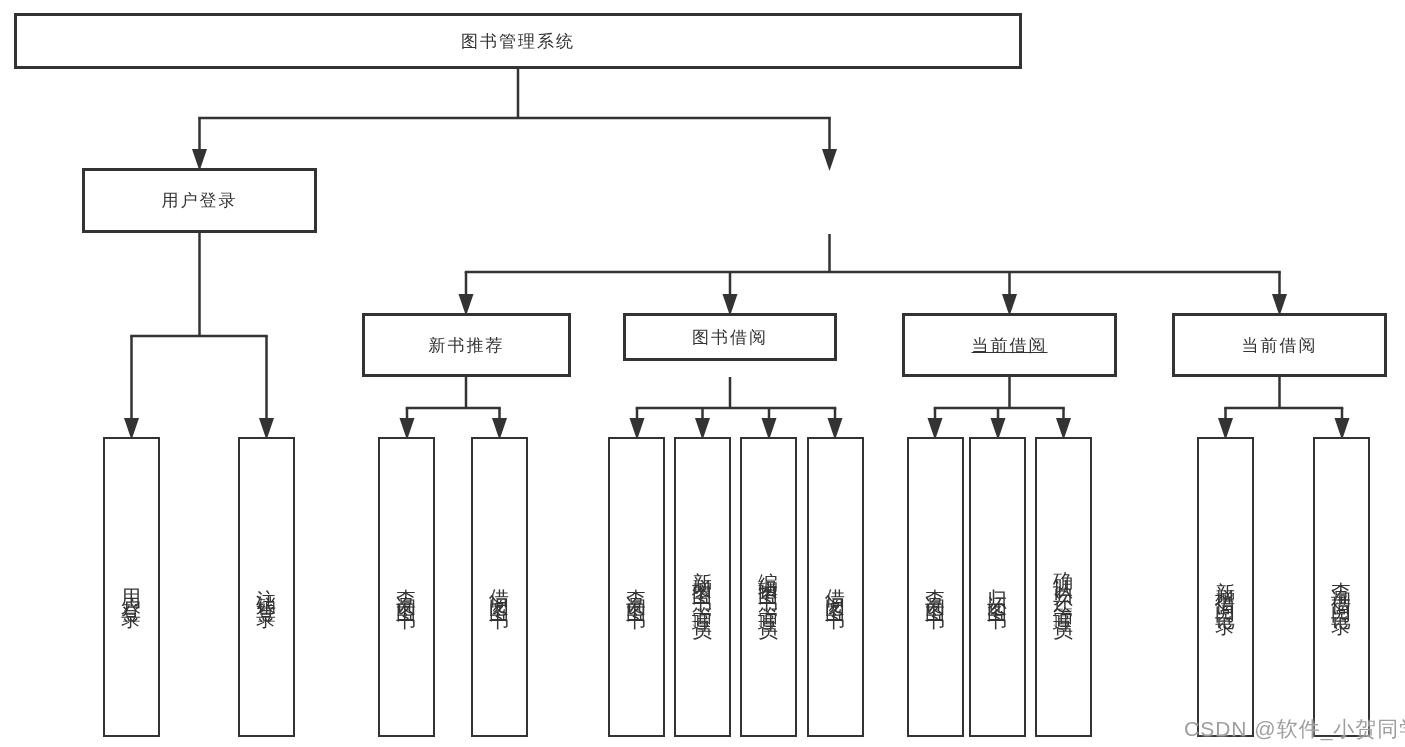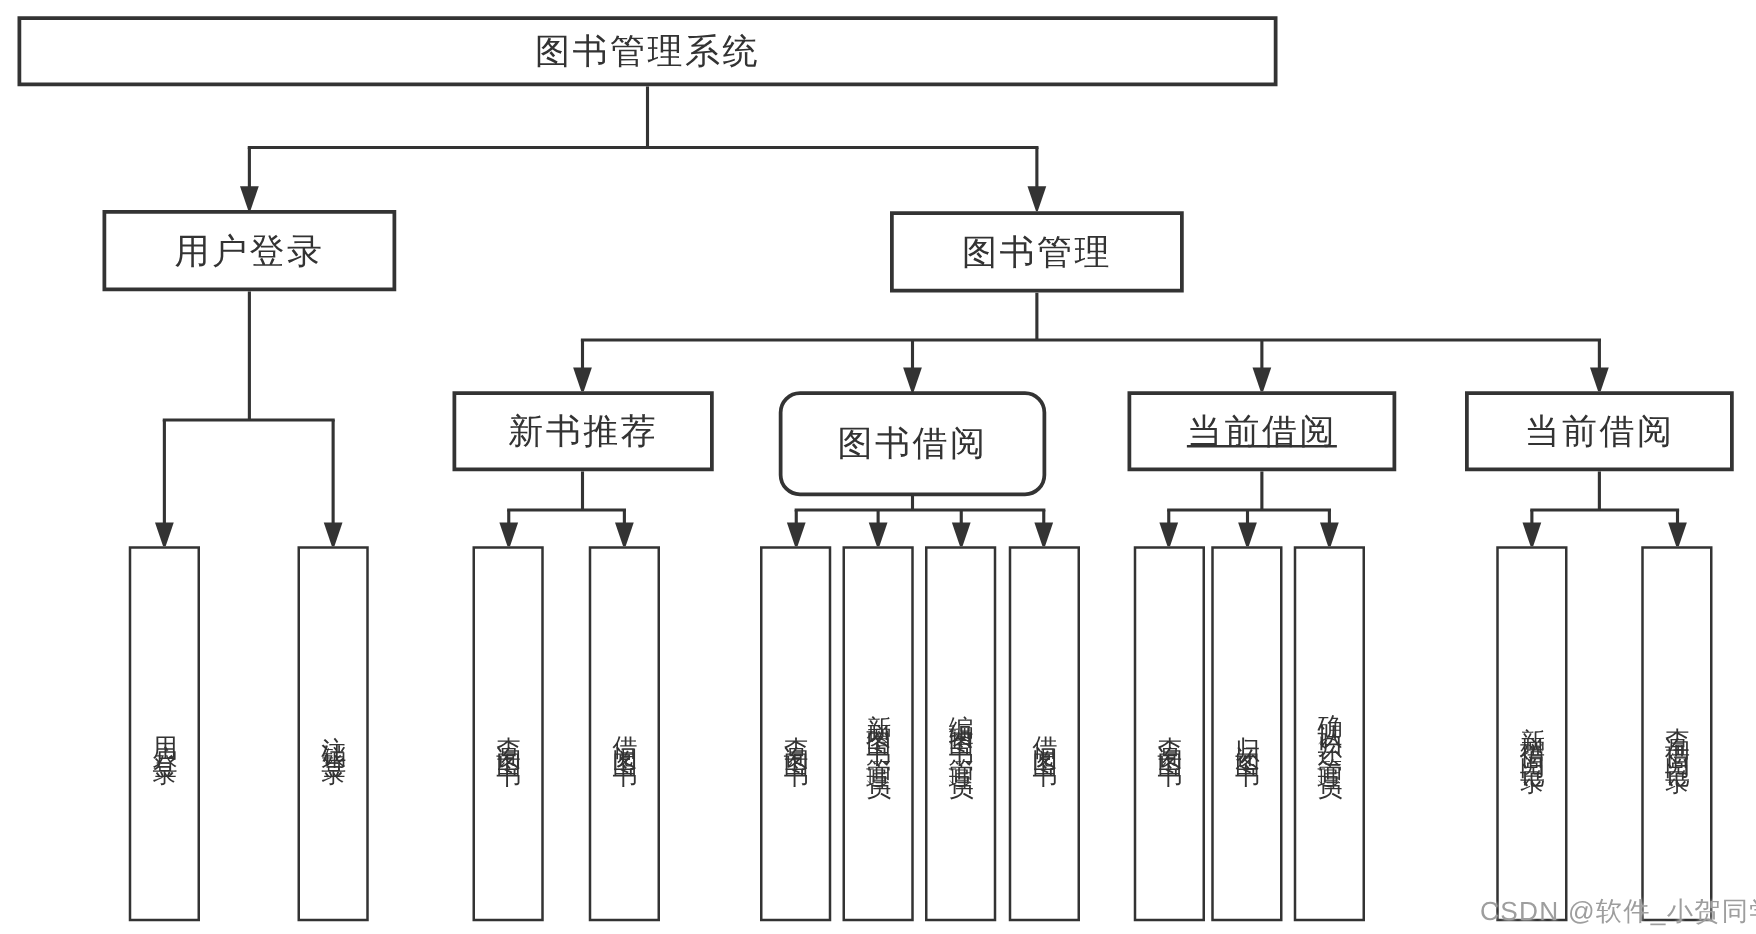--- a/index.html
+++ b/index.html
@@ -19,7 +19,7 @@
     display:flex; align-items:center; justify-content:center;
     color:#333333;
   }
-  .hbox { font-size:28px; letter-spacing:2px; }
+  .hbox { font-size:17px; letter-spacing:2px; }
   .vbox { border-width:2.5px; }
   .vbox .vtext {
     writing-mode:vertical-rl;

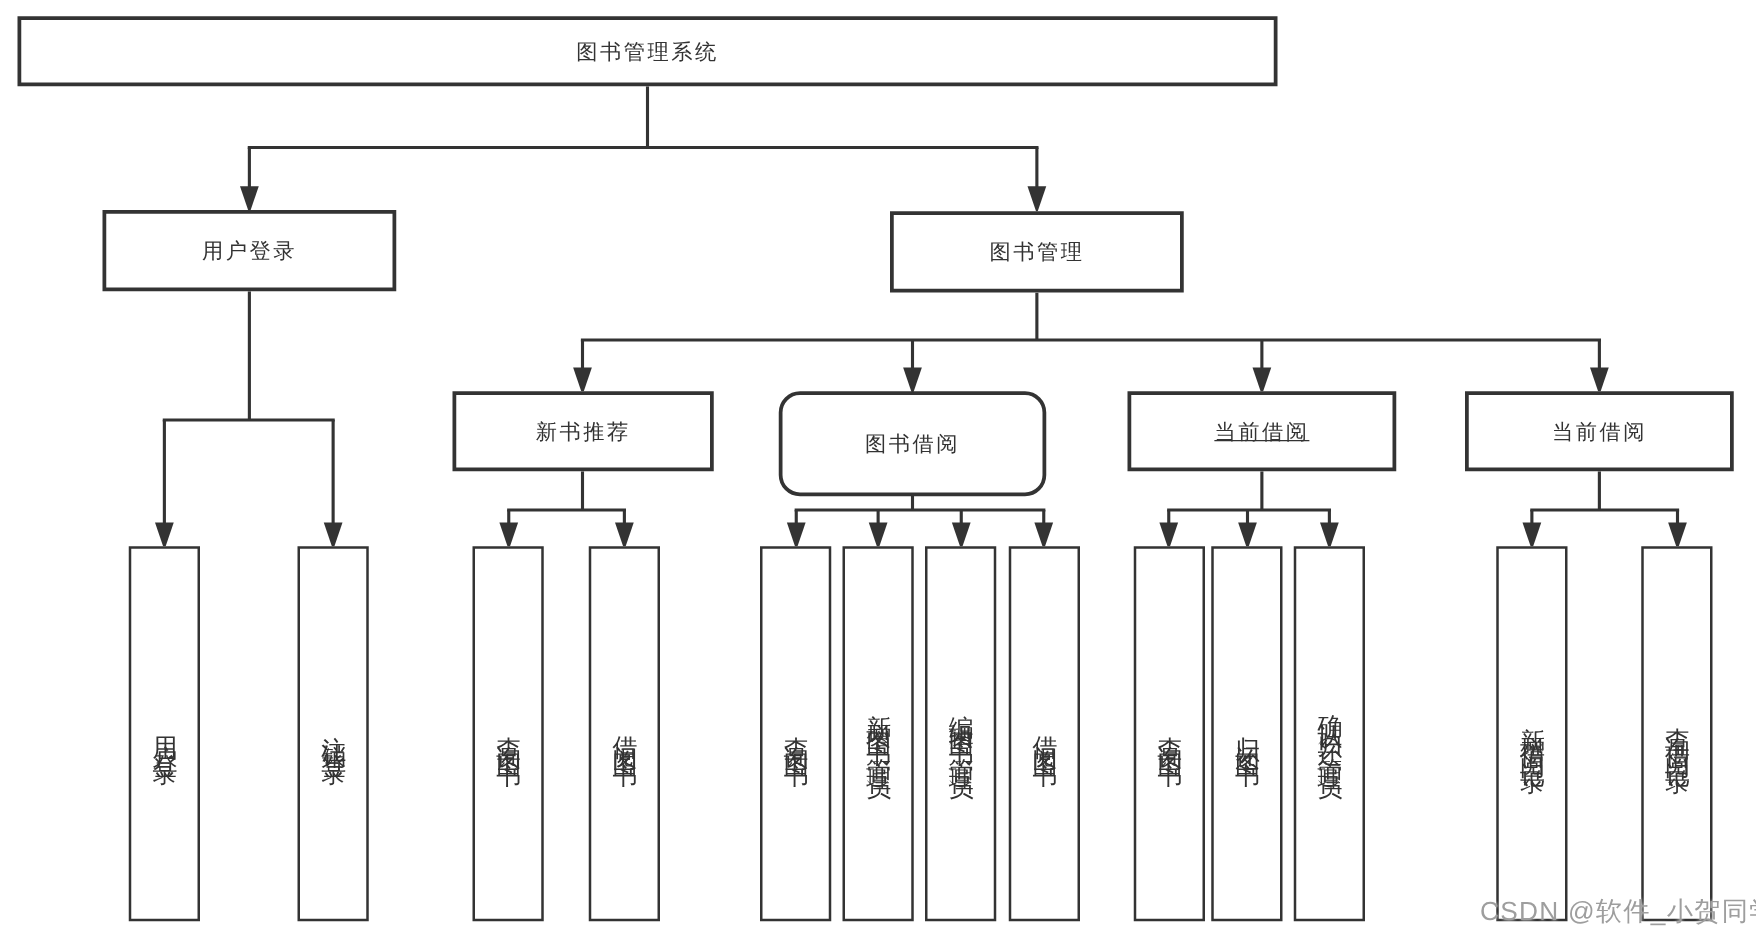--- a/index.html
+++ b/index.html
@@ -118,9 +118,6 @@
   <div class="box hbox" style="left:82px; top:168px; width:235px; height:65px;">
     <span>用户登录</span>
   </div>
-  <div class="box hbox" style="left:712px; top:169px; width:235px; height:65px;">
-    <span>图书管理</span>
-  </div>
 
   <div class="box hbox" style="left:362px; top:313px; width:209px; height:64px;">
     <span>新书推荐</span>

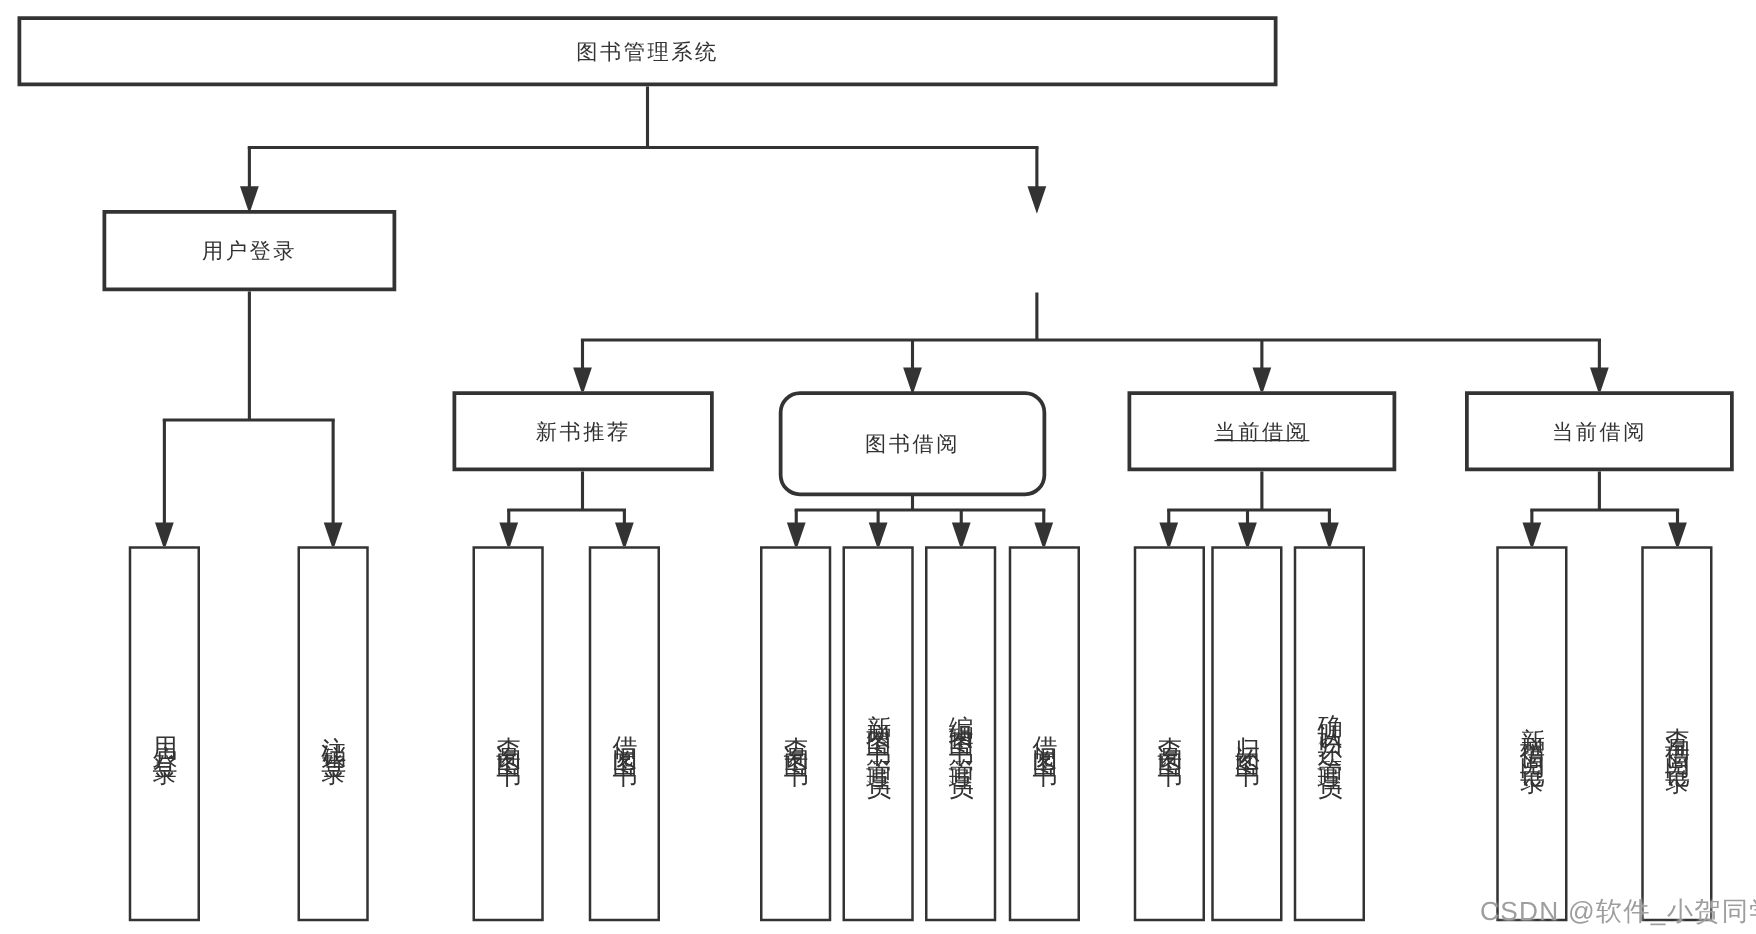--- a/index.html
+++ b/index.html
@@ -122,7 +122,7 @@
   <div class="box hbox" style="left:362px; top:313px; width:209px; height:64px;">
     <span>新书推荐</span>
   </div>
-  <div class="box hbox" style="left:623px; top:313px; width:214px; height:84px;border-radius:17px;">
+  <div class="box hbox" style="left:623px; top:313px; width:214px; height:48px;">
     <span>图书借阅</span>
   </div>
   <div class="box hbox" style="left:902px; top:313px; width:215px; height:64px;text-decoration:underline;">

